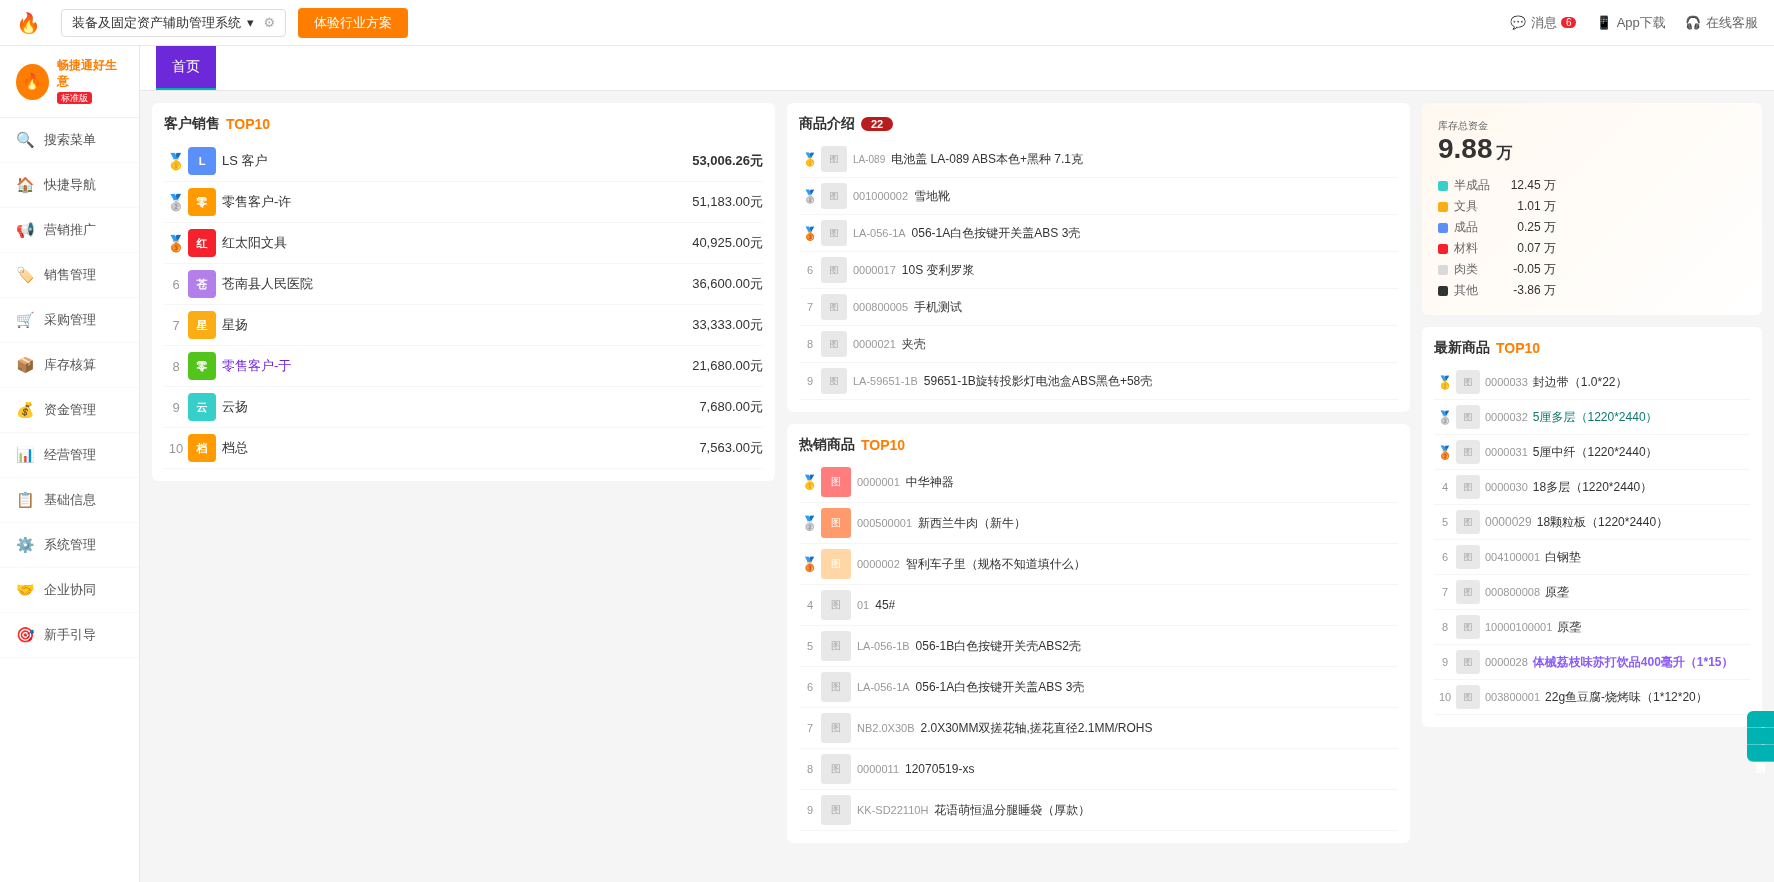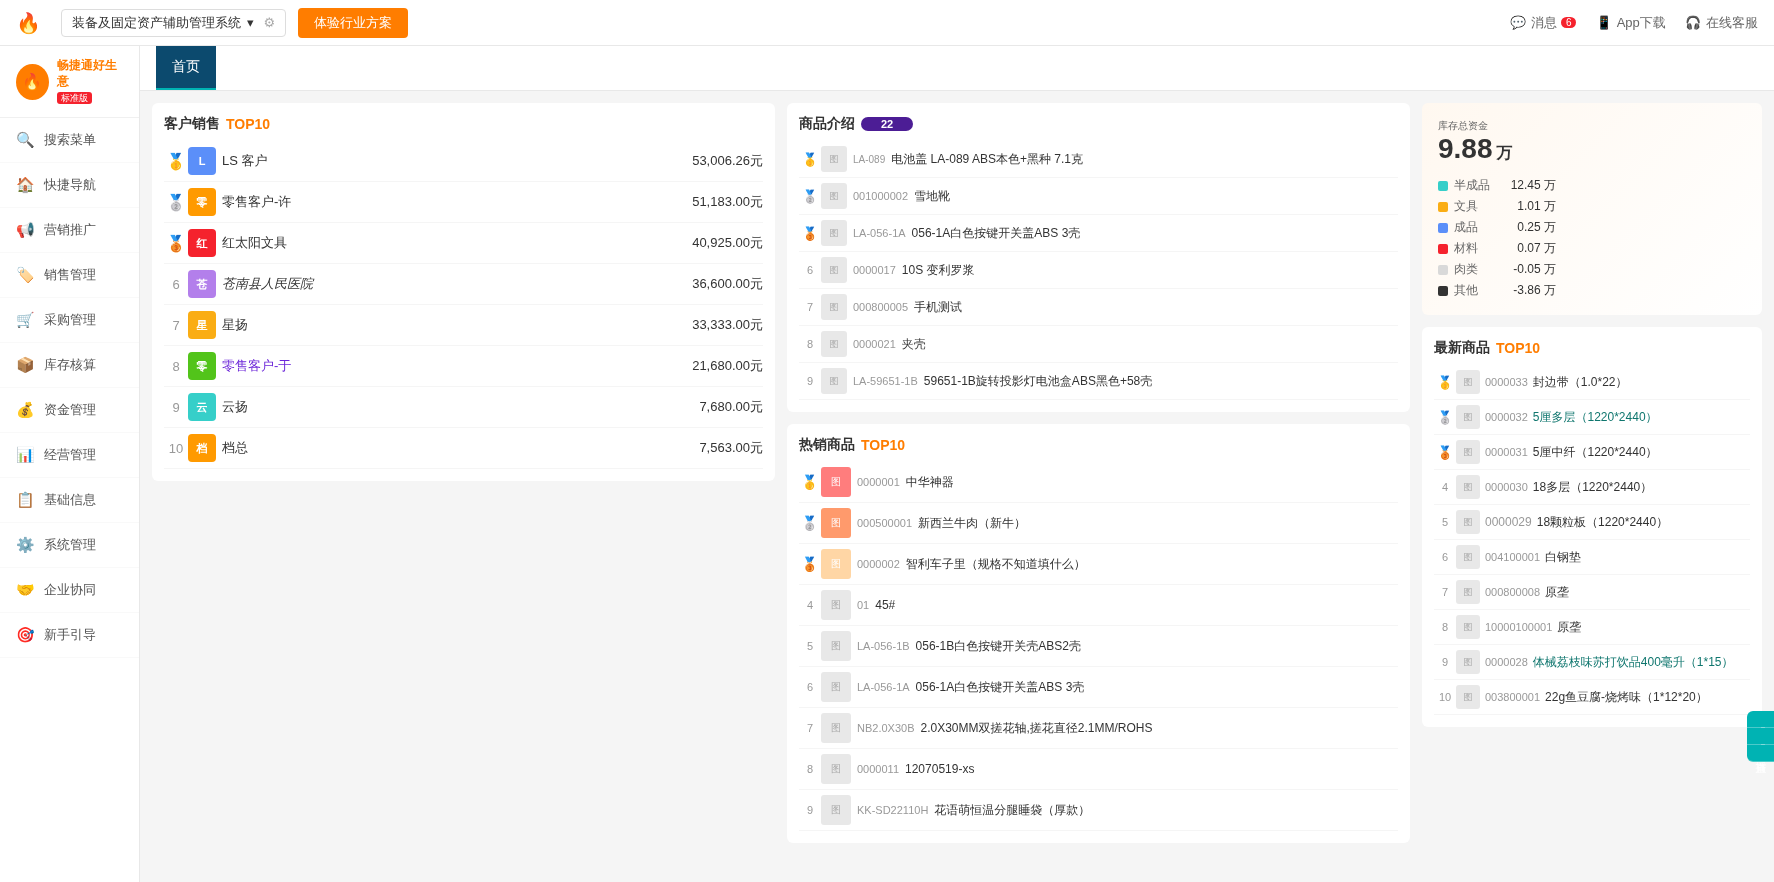--- a/index.html
+++ b/index.html
@@ -55,7 +55,7 @@
     .page-tab {
       padding: 12px 16px; cursor: pointer; font-size: 14px; color: #666; border-bottom: 2px solid transparent;
     }
-    .page-tab.active { color: #fff; background: #0c4a6e; border-bottom: 2px solid #00b3b3; }
+    .page-tab.active { color: #fff; background: #6d28d9; border-bottom: 2px solid #00b3b3; }
 
     
     .dashboard { padding: 12px; display: grid; grid-template-columns: 1fr 1fr 340px; gap: 12px; }

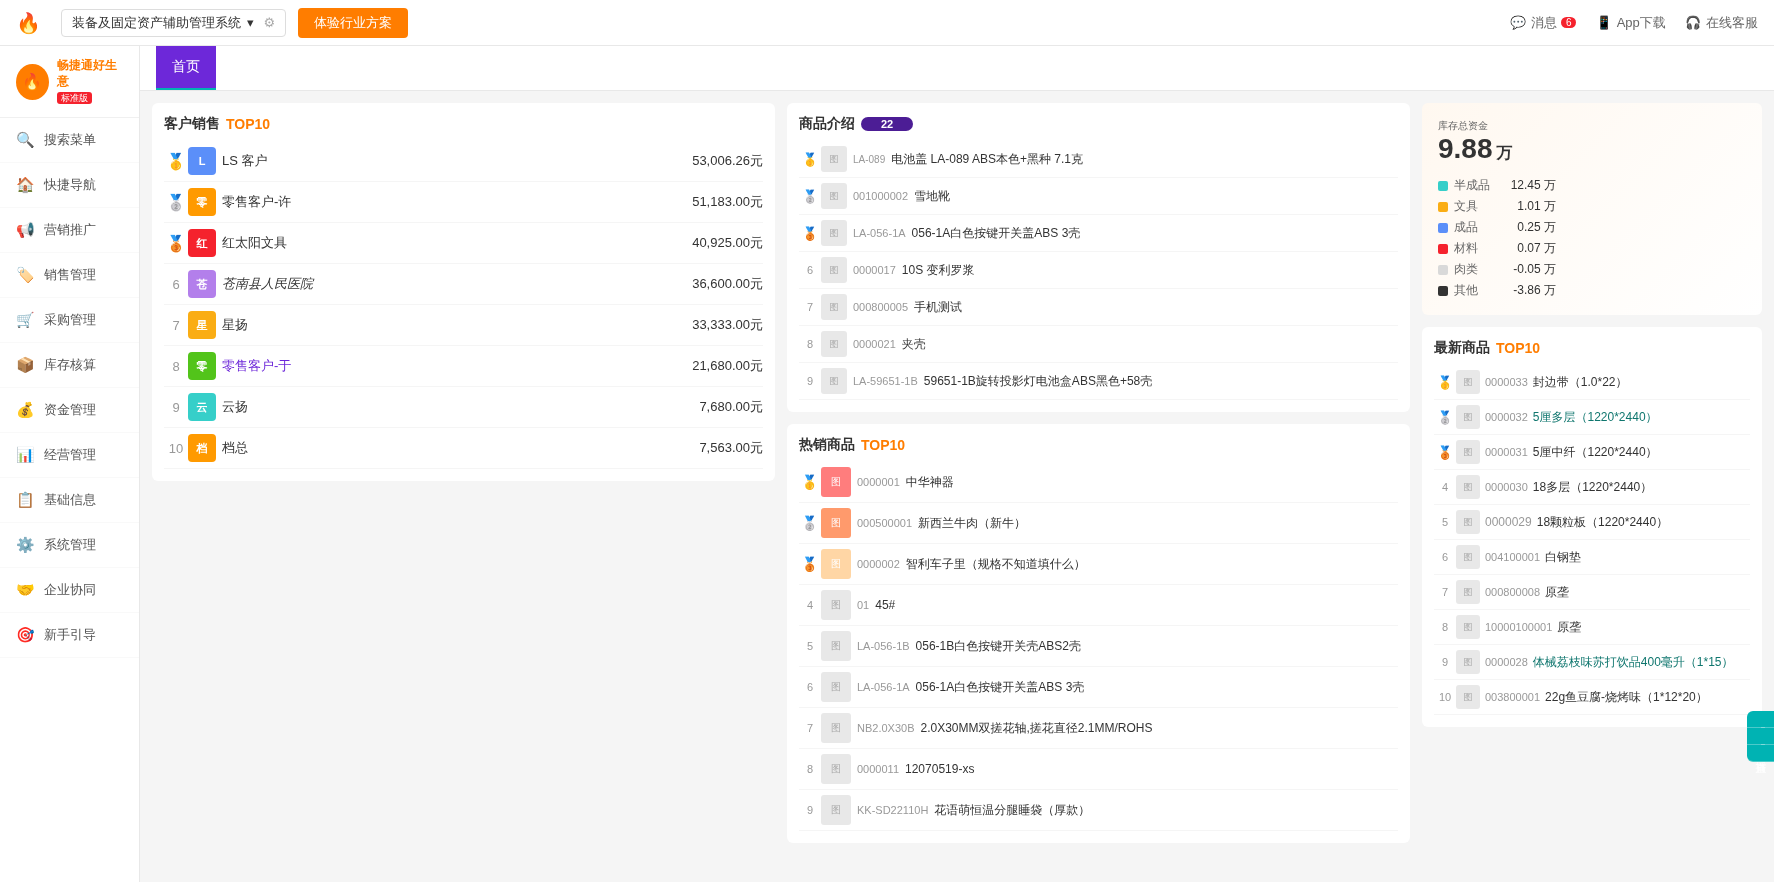--- a/index.html
+++ b/index.html
@@ -292,7 +292,7 @@
       <div class="card">
         <div class="section-header">
           <span>商品介绍</span>
-          <span style="background:#4c1d95; color:#fff; border-radius:10px; padding:1px 20px; font-size:11px;">22</span>
+          <span style="background:#b91c1c; color:#fff; border-radius:10px; padding:1px 10px; font-size:11px;">22</span>
         </div>
         <div id="product-ranking-list">
             <div class="product-item">

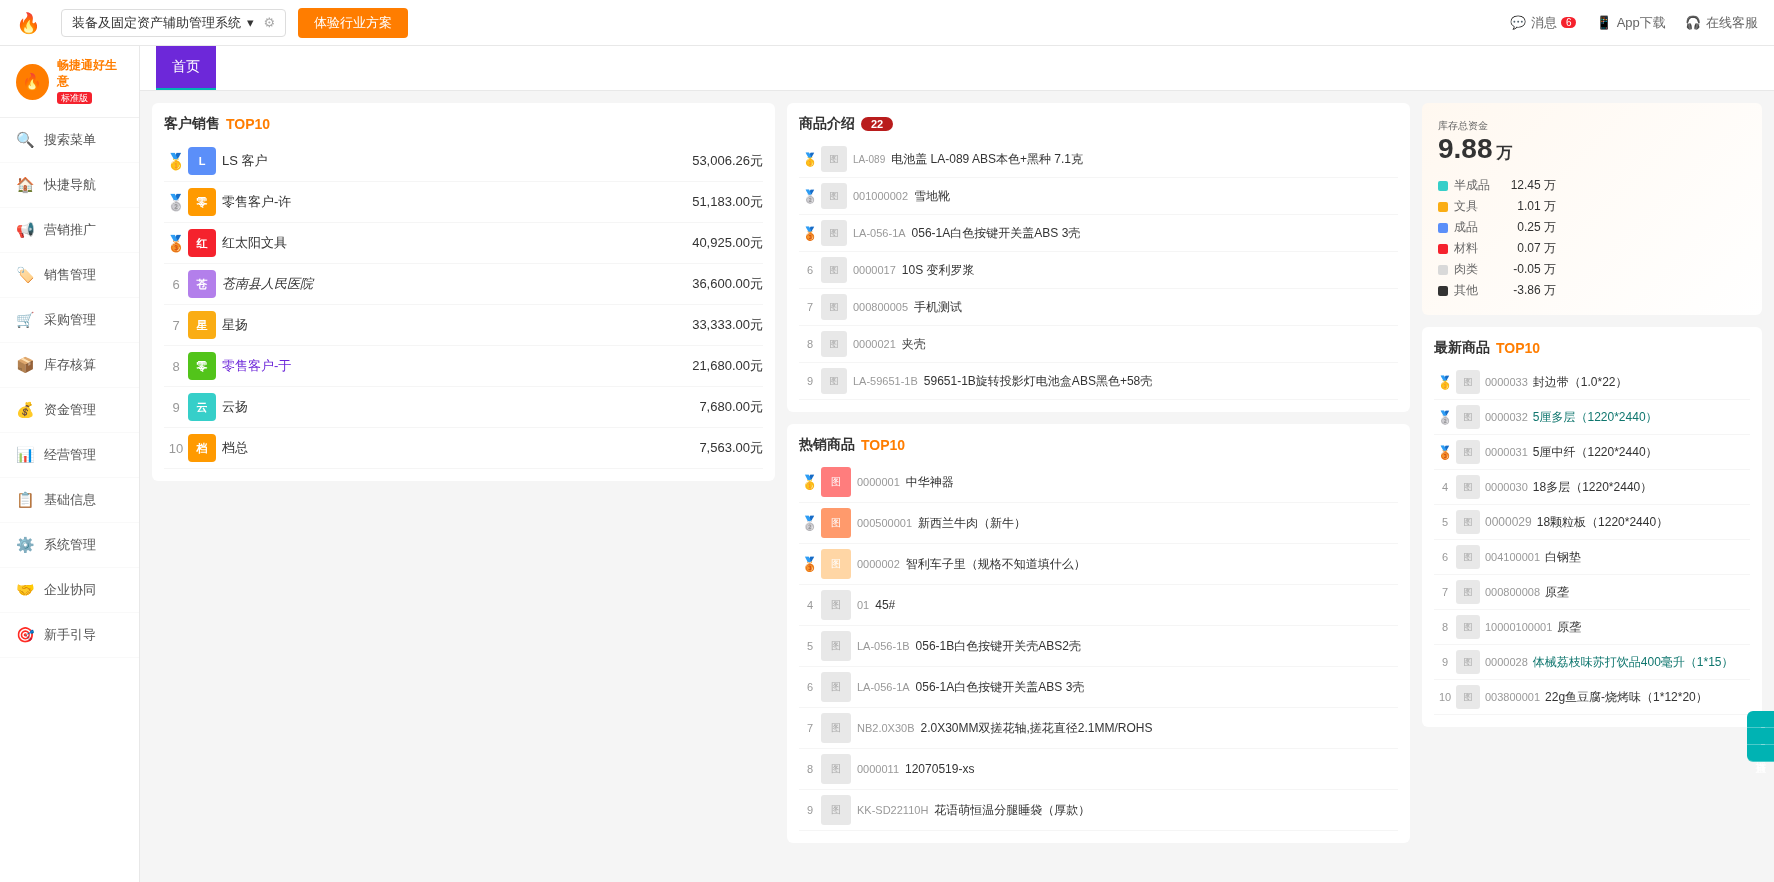--- a/index.html
+++ b/index.html
@@ -225,7 +225,7 @@
               </span>
     <span style="width:28px; height:28px; border-radius:4px; background:#5b8ff9; display:flex; align-items:center; justify-content:center; color:#fff; font-size:11px; font-weight:bold; margin-right:6px; flex-shrink:0;">L</span>
     <span style="flex:1; color:#333;">LS 客户</span>
-    <span style="color:#333; font-weight:400;">53,006.26元</span>
+    <span style="color:#333; font-weight:700;">53,006.26元</span>
   </div>
             <div class="rank-item">
     <span style="width:24px; display:flex; justify-content:center;">

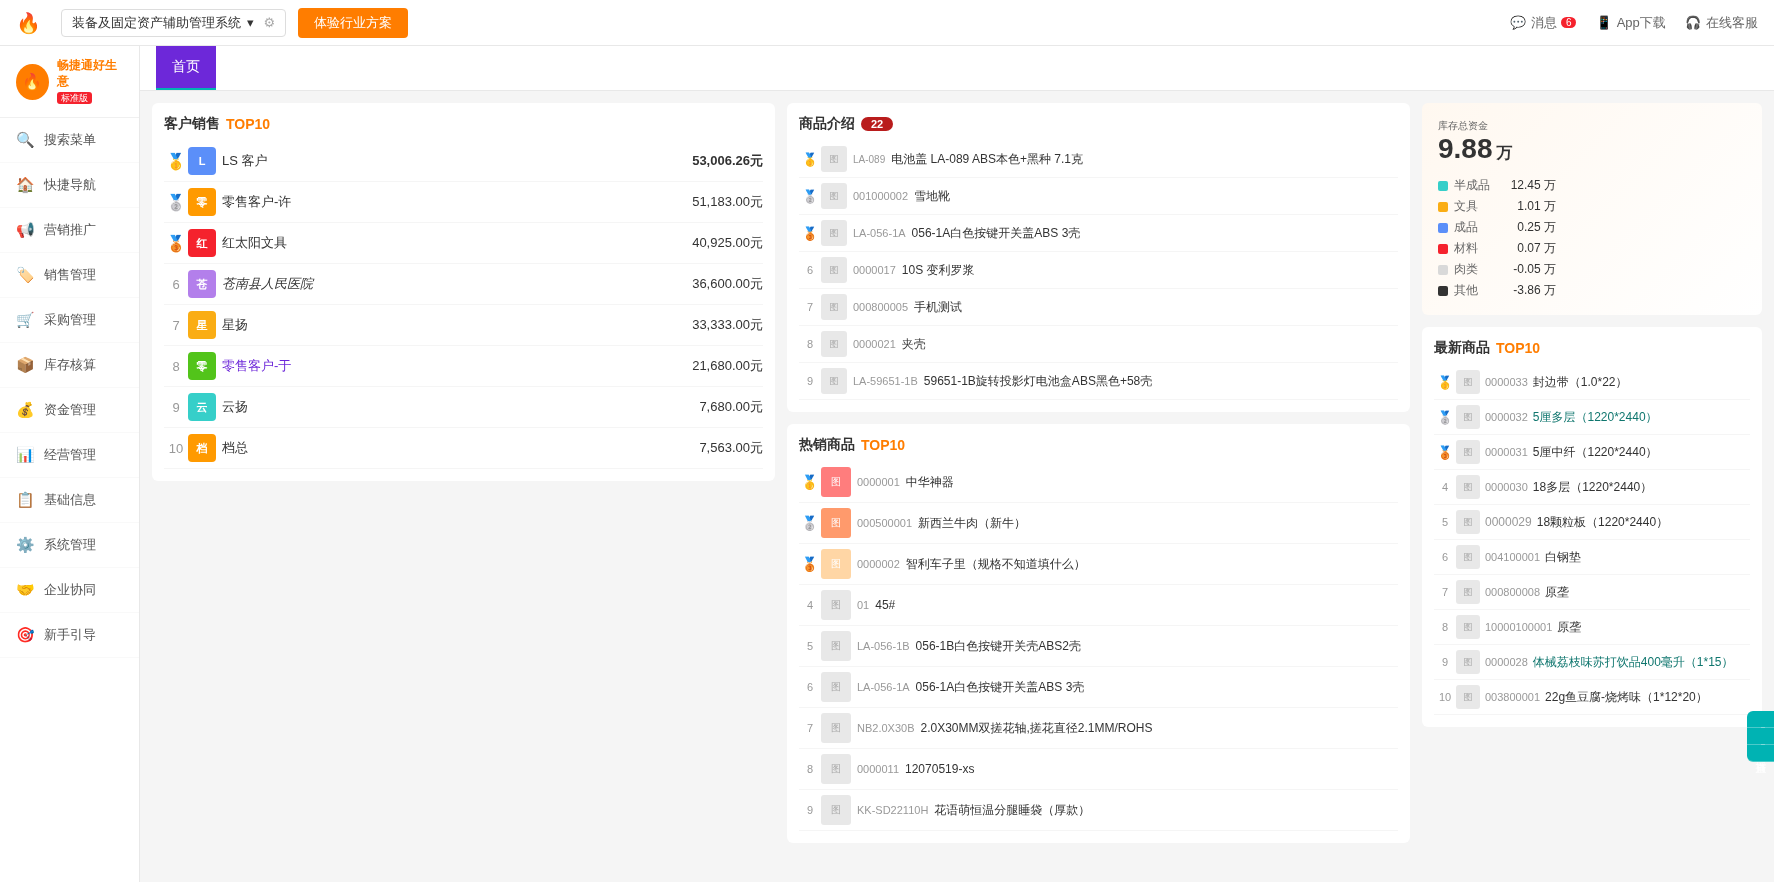--- a/index.html
+++ b/index.html
@@ -248,7 +248,7 @@
                 <span style="width:20px; text-align:center; color:#999;">6</span>
               </span>
     <span style="width:28px; height:28px; border-radius:4px; background:#b37feb; display:flex; align-items:center; justify-content:center; color:#fff; font-size:11px; font-weight:bold; margin-right:6px; flex-shrink:0;">苍</span>
-    <span style="flex:1; color:#333;font-style:italic;">苍南县人民医院</span>
+    <span style="flex:1; color:#333;">苍南县人民医院</span>
     <span style="color:#333; font-weight:500;">36,600.00元</span>
   </div>
             <div class="rank-item">

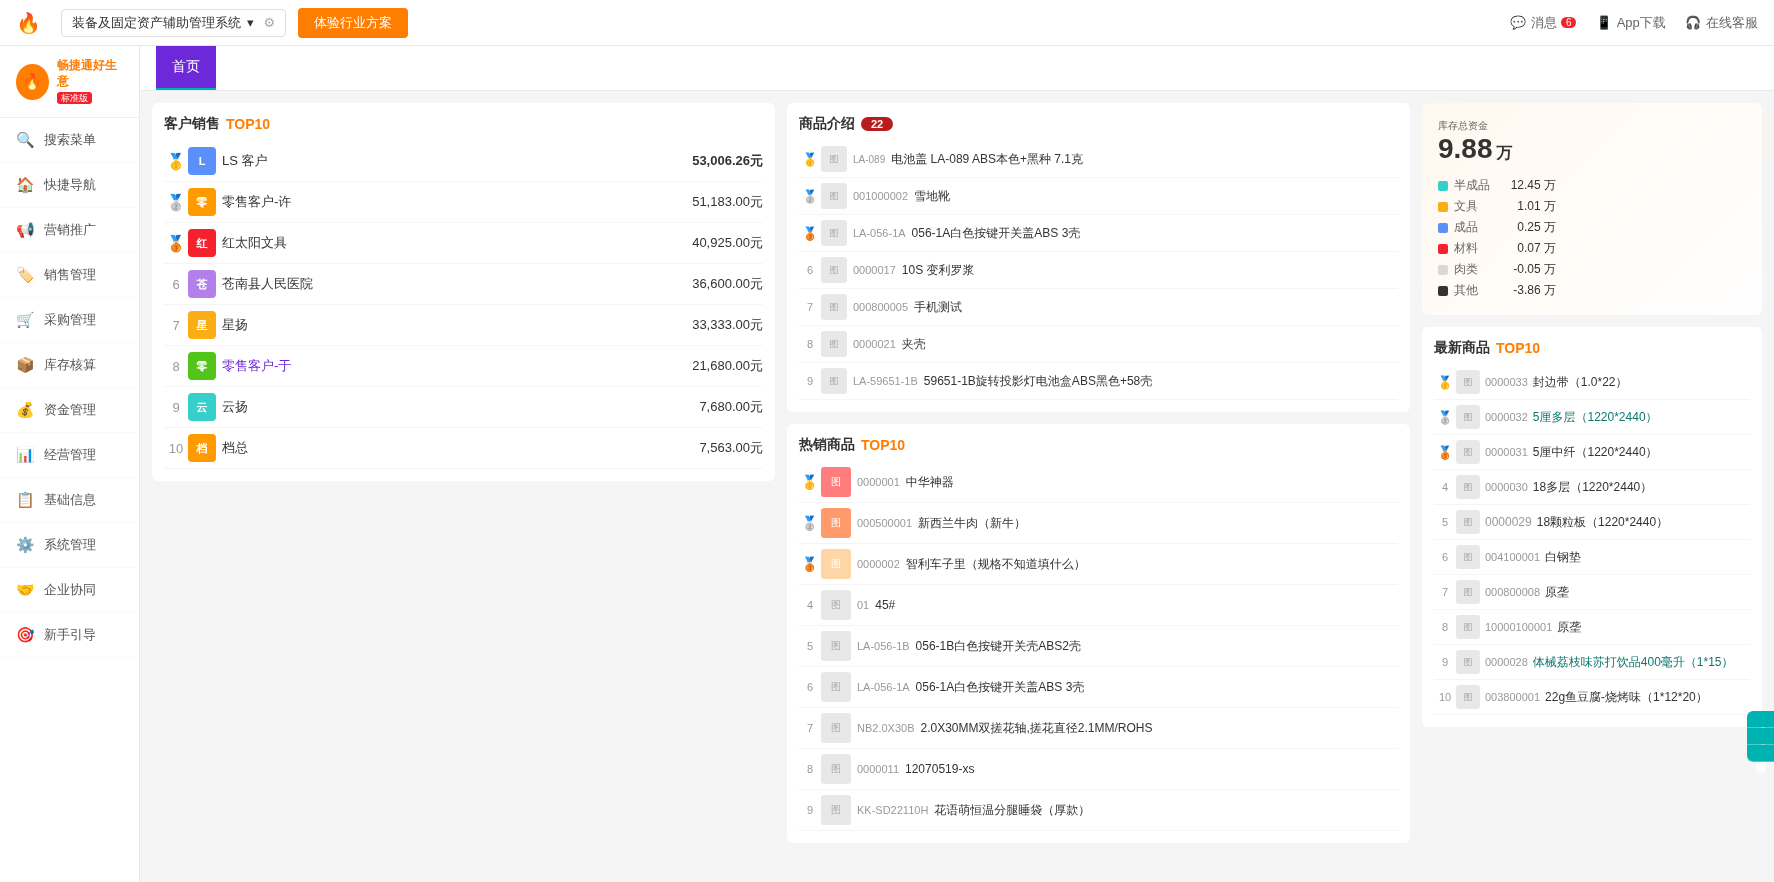--- a/index.html
+++ b/index.html
@@ -557,7 +557,7 @@
               </span>
     <div style="width:24px; height:24px; background:#e8e8e8; border-radius:3px; display:flex; align-items:center; justify-content:center; color:#aaa; font-size:9px; margin-right:5px; flex-shrink:0;">图</div>
     <span style="color:#999; margin-right:5px; font-size:11px;">0000028</span>
-    <span style="color:#0f766e;">体械荔枝味苏打饮品400毫升（1*15）</span>
+    <span style="color:#8b5cf6;font-weight:bold;">体械荔枝味苏打饮品400毫升（1*15）</span>
   </div>
             <div class="newest-item">
     <span style="width:22px; display:flex; justify-content:center;">

